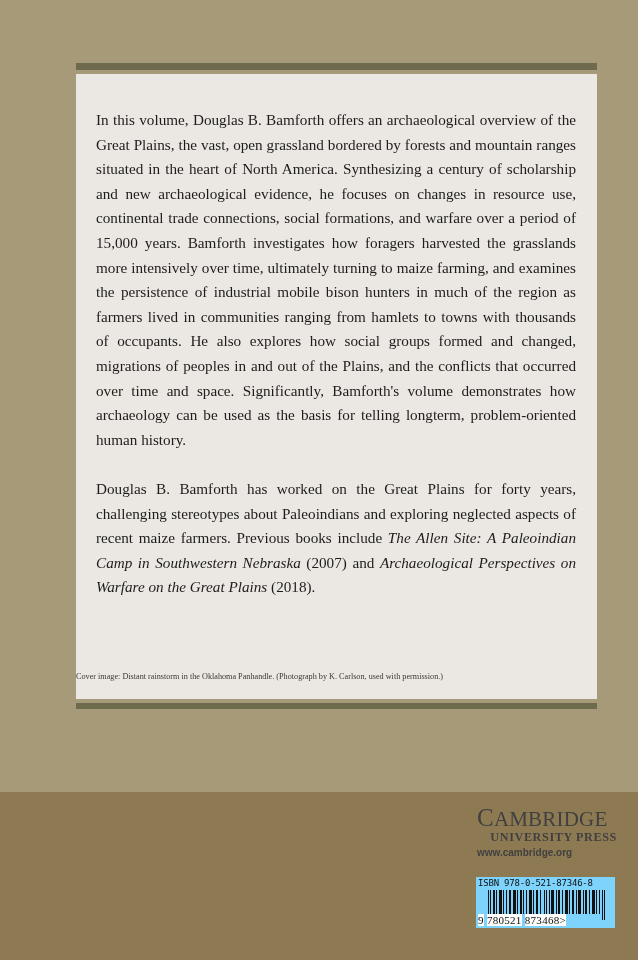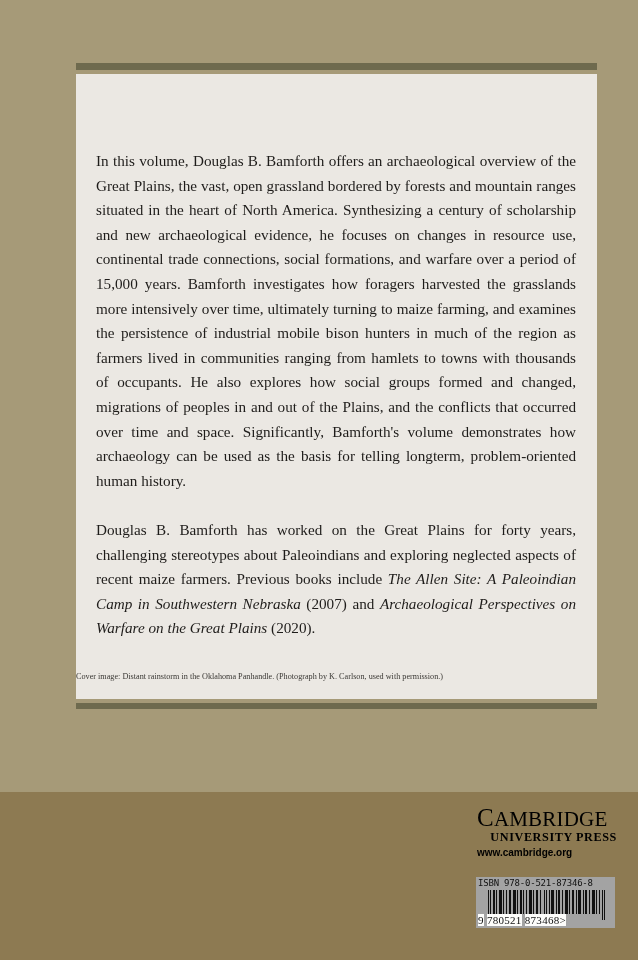--- a/index.html
+++ b/index.html
@@ -25,7 +25,6 @@
     font-family: "Liberation Serif", serif;
     font-size: 15.2px; line-height: 24.6px; color: #1e1c1a;
     text-align: justify;
-    margin-top: 41px;
   }
   .text-block p { margin: 0 0 24.6px 0; }
   .text-block em { font-style: italic; }

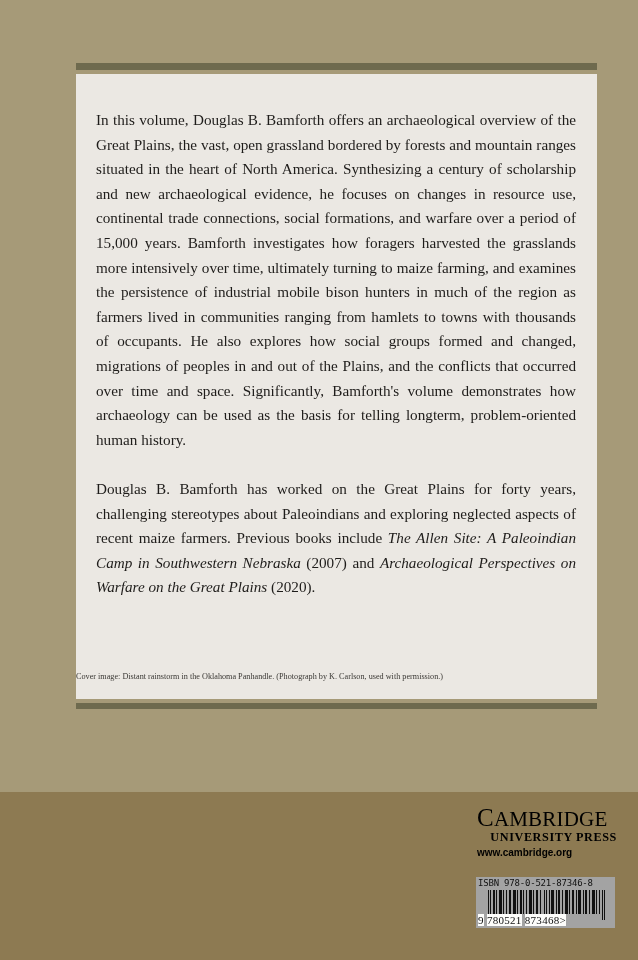--- a/index.html
+++ b/index.html
@@ -80,7 +80,7 @@
 <div class="panel">
   <div class="text-block">
     <p>In this volume, Douglas B. Bamforth offers an archaeological overview of the Great Plains, the vast, open grassland bordered by forests and mountain ranges situated in the heart of North America. Synthesizing a century of scholarship and new archaeological evidence, he focuses on changes in resource use, continental trade connections, social formations, and warfare over a period of 15,000 years. Bamforth investigates how foragers harvested the grasslands more intensively over time, ultimately turning to maize farming, and examines the persistence of industrial mobile bison hunters in much of the region as farmers lived in communities ranging from hamlets to towns with thousands of occupants. He also explores how social groups formed and changed, migrations of peoples in and out of the Plains, and the conflicts that occurred over time and space. Significantly, Bamforth's volume demonstrates how archaeology can be used as the basis for telling longterm, problem-oriented human history.</p>
-    <p><span>Douglas B. Bamforth has worked on the Great Plains for forty years, challenging stereotypes about Paleoindians and exploring neglected aspects of recent maize farmers. Previous books include </span><em>The Allen Site: A Paleoindian Camp in Southwestern Nebraska</em><span> (2007) and </span><em>Archaeological Perspectives on Warfare on the Great Plains</em><span> (2020).</span></p>
+    <p><span>Douglas B. Bamforth has worked on the Great Plains for forty years, challenging stereotypes about Paleoindians and exploring neglected aspects of recent maize farmers. Previous books include </span><em>The Allen Site: A Paleoindian Camp in Southwestern Nebraska</em><span> (2007) and </span><em>Archaeological Perspectives on Warfare on the Great Plains</em><span> (2018).</span></p>
   </div>
   <div class="caption">Cover image: Distant rainstorm in the Oklahoma Panhandle. (Photograph by K. Carlson, used with permission.)</div>
 </div>

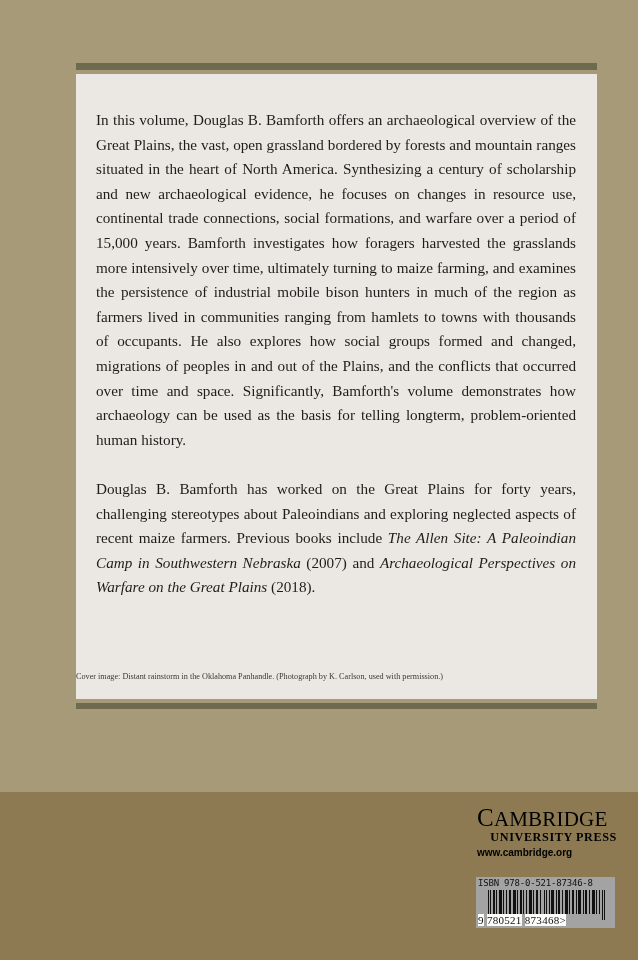--- a/index.html
+++ b/index.html
@@ -39,7 +39,7 @@
   }
   .publisher {
     position: absolute; left: 477px; top: 807px; width: 140px;
-    color: #000000;
+    color: #404040;
     font-family: "Liberation Serif", serif;
   }
   .publisher .name {

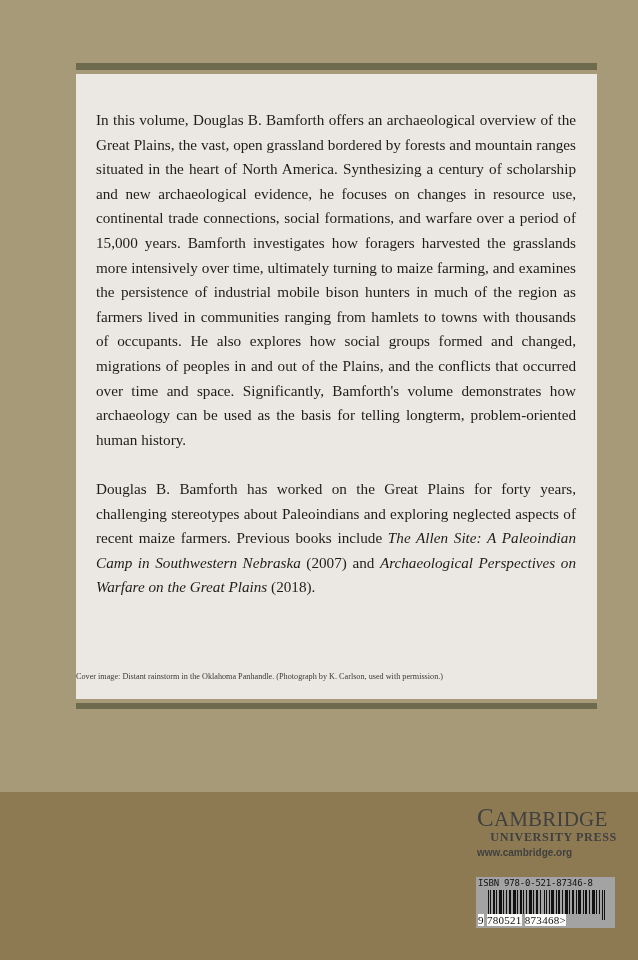--- a/index.html
+++ b/index.html
@@ -55,7 +55,7 @@
   }
   .barcode-box {
     position: absolute; left: 476px; top: 877px; width: 139px; height: 51px;
-    background: #a3a3a3;
+    background: #7dd3fc;
   }
   .isbn-text {
     position: absolute; left: 2px; top: 1px;

